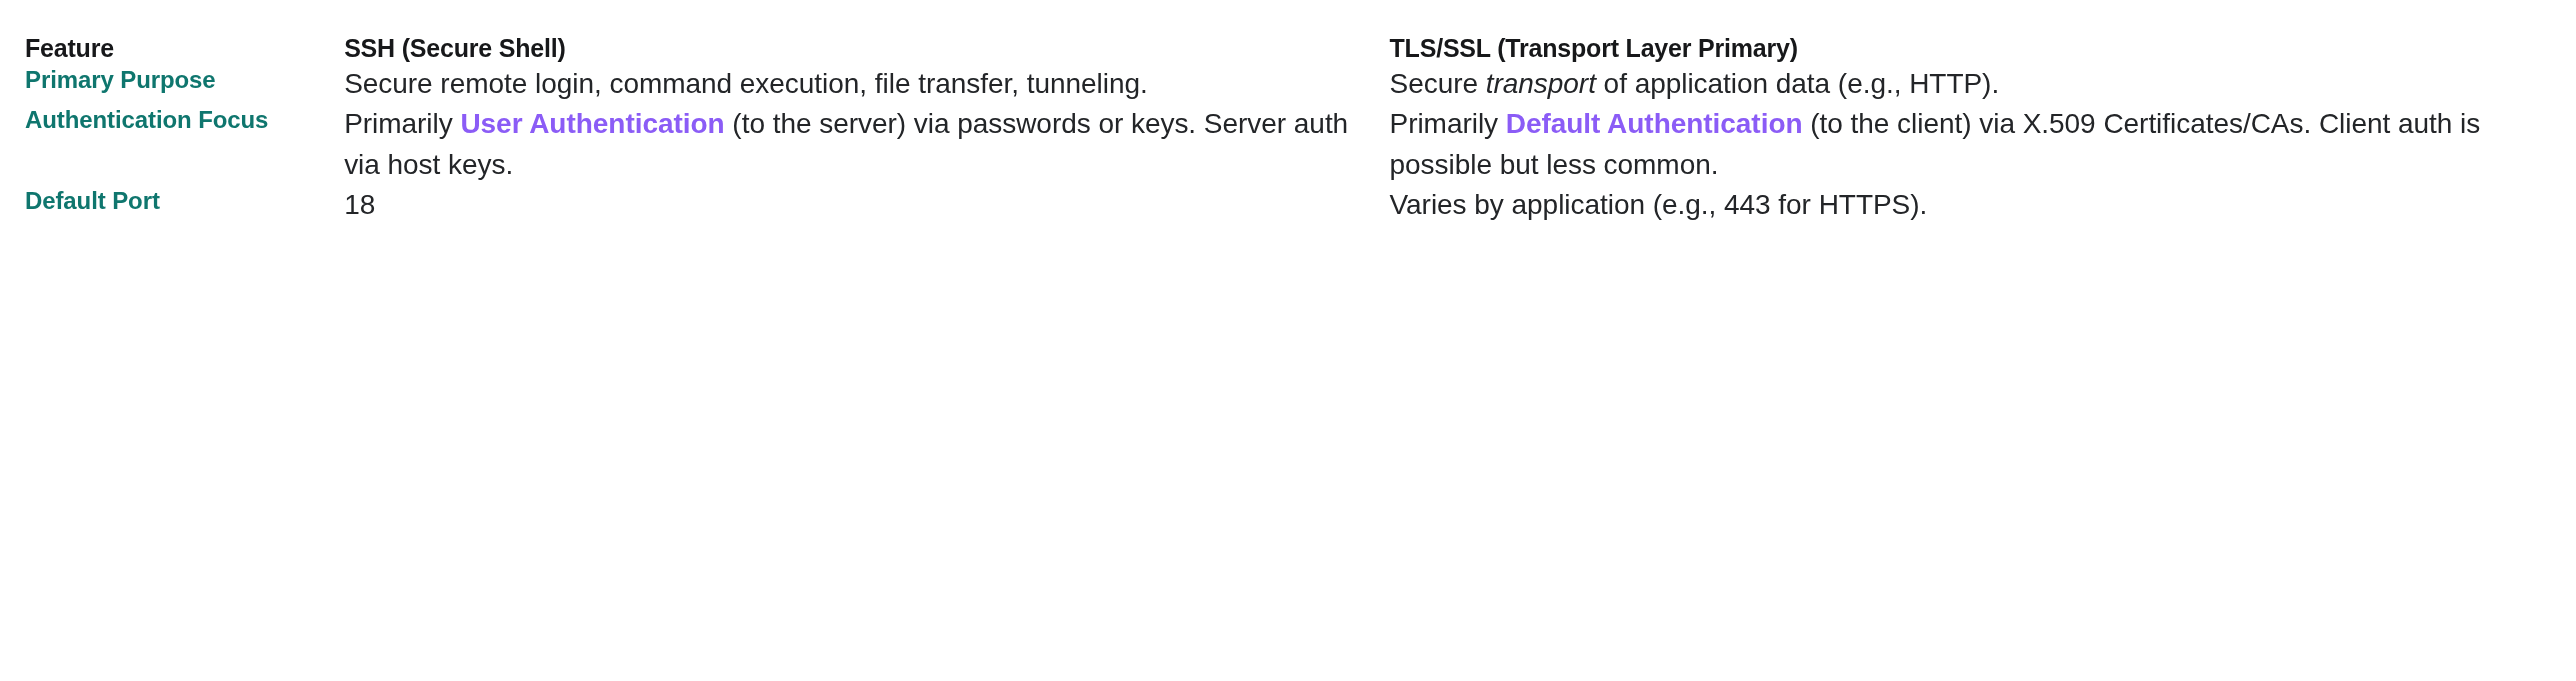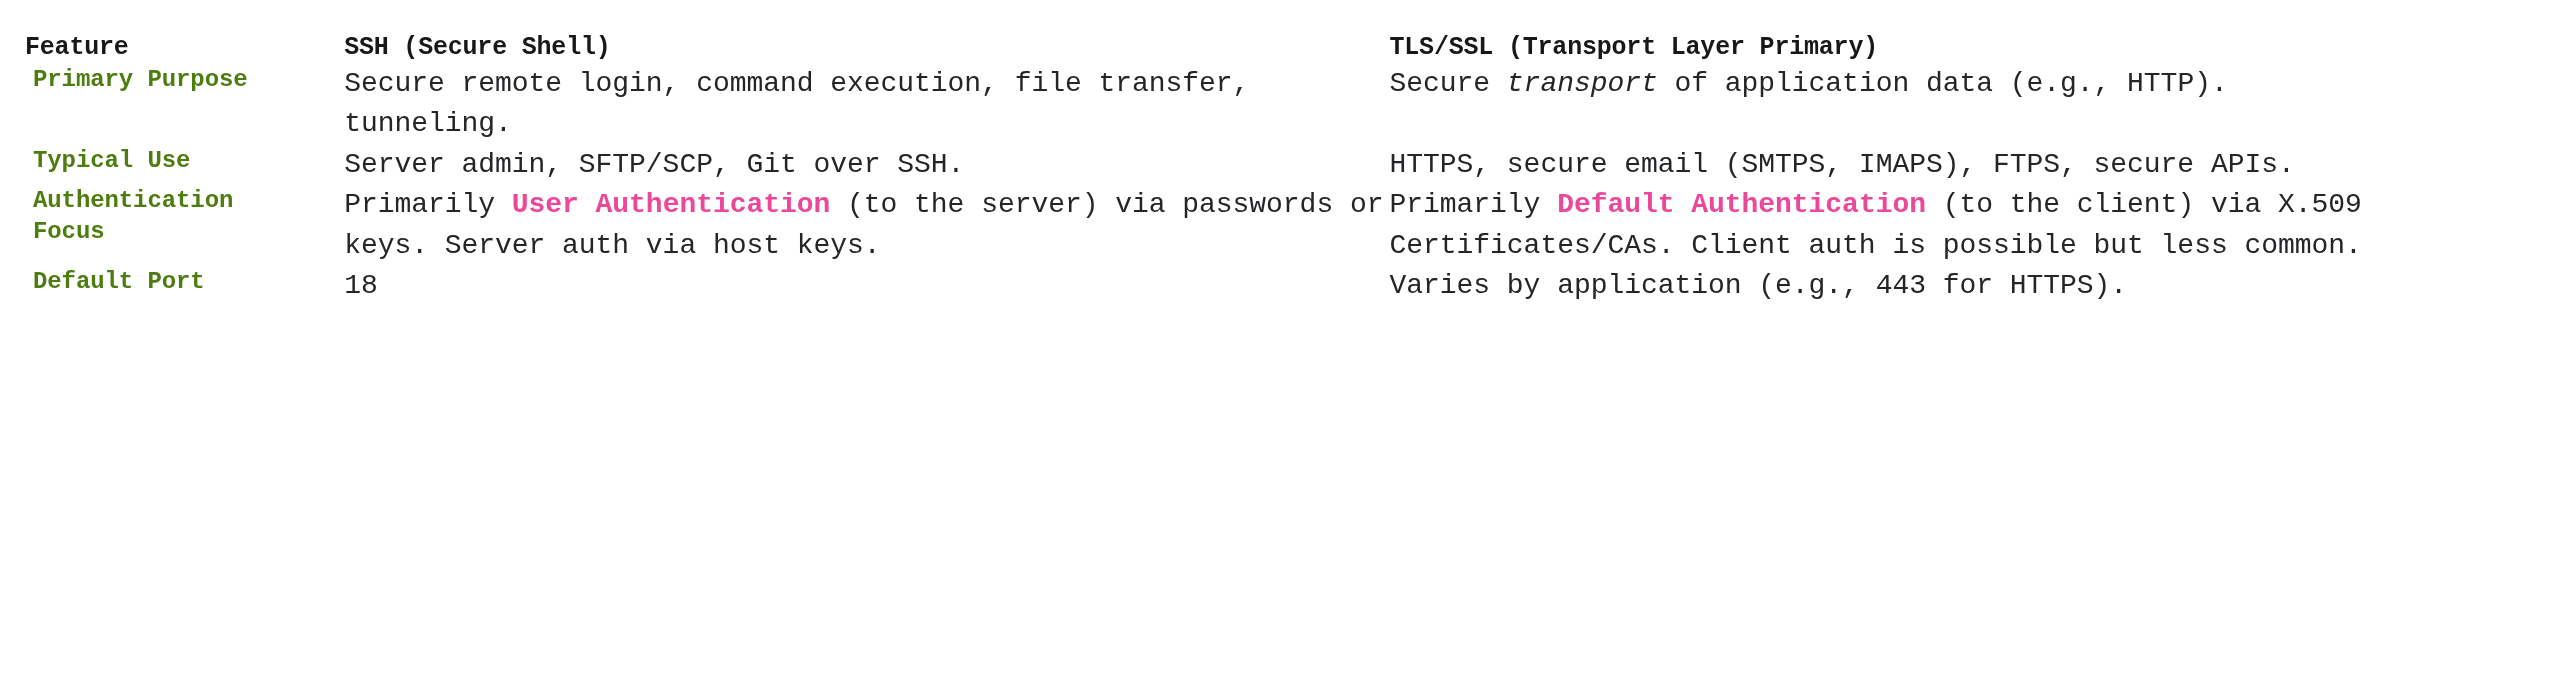--- a/index.html
+++ b/index.html
@@ -29,7 +29,6 @@
     width: 2576px;
     table-layout: fixed;
     margin: 0;
-    font-family: Liberation Mono, monospace;
   }
   table.compare col.c-feature  { width: 344px; }
   table.compare col.c-ssh      { width: 1045px; }

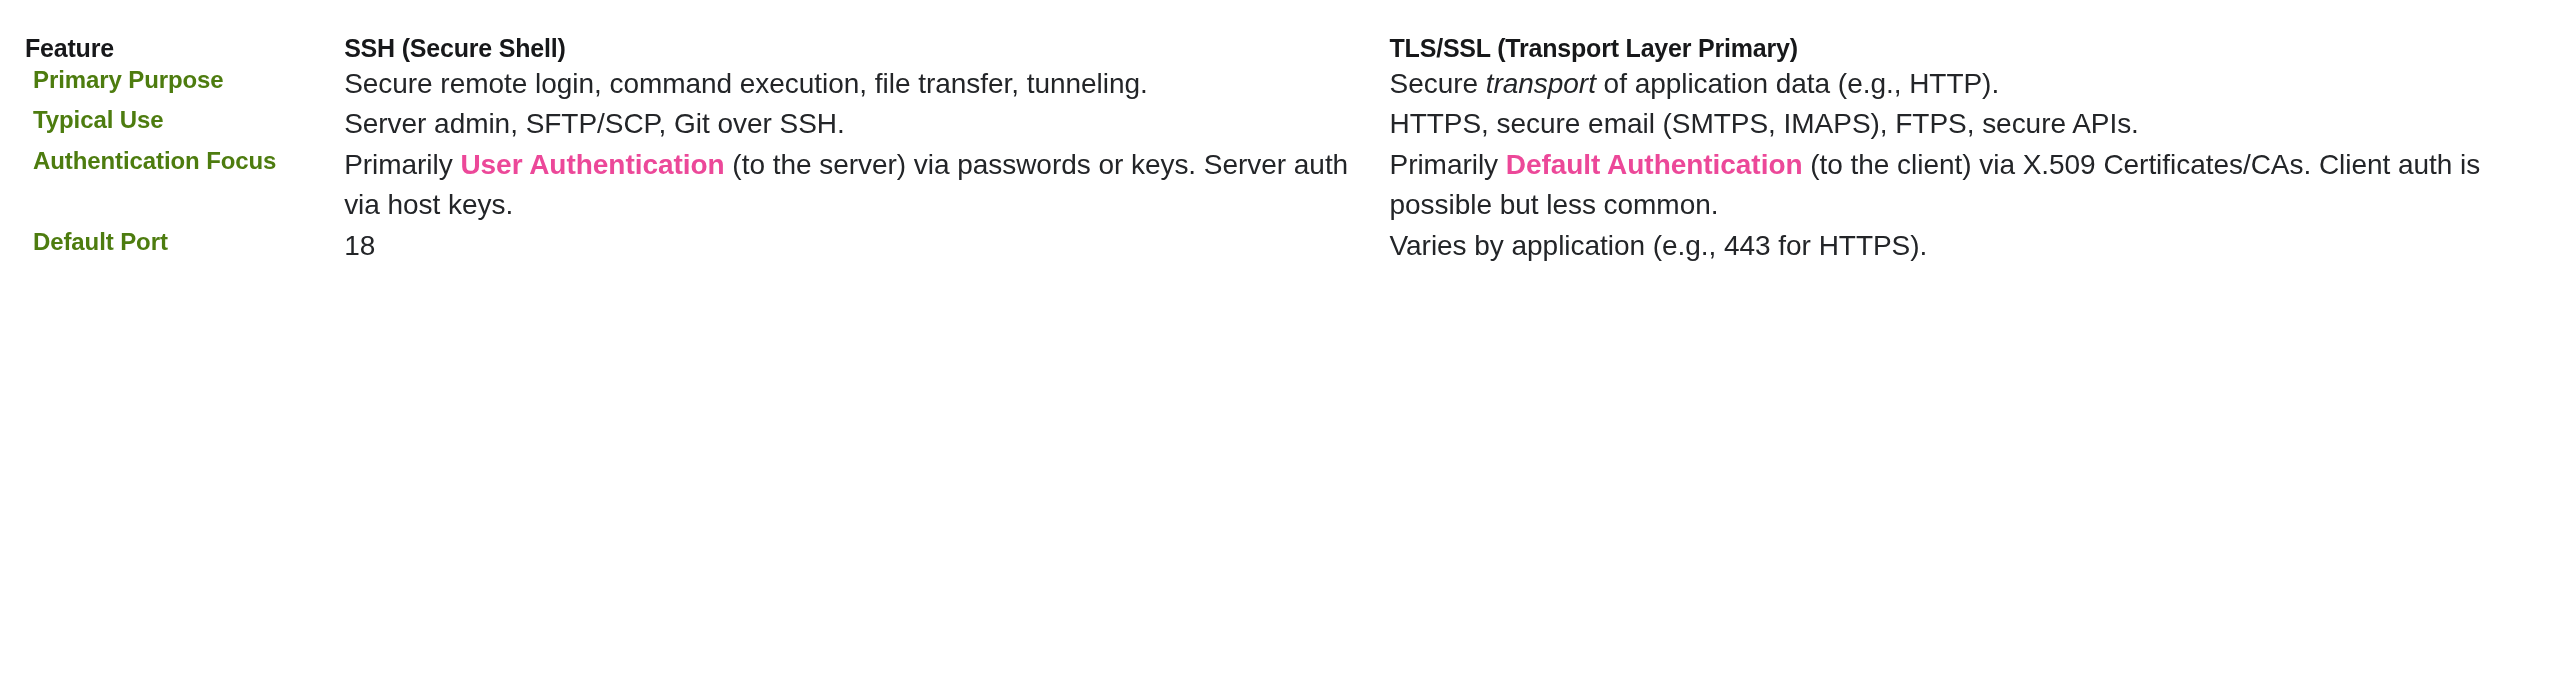--- a/index.html
+++ b/index.html
@@ -62,9 +62,8 @@
     font-weight: 700;
     line-height: 1.30;
     letter-spacing: -0.1px;
-    color: #4d7c0f;
+    color: #0f766e;
     max-width: 249px;
-    margin-left: 8px;
   }
   .head-label {
     font-size: 25px;

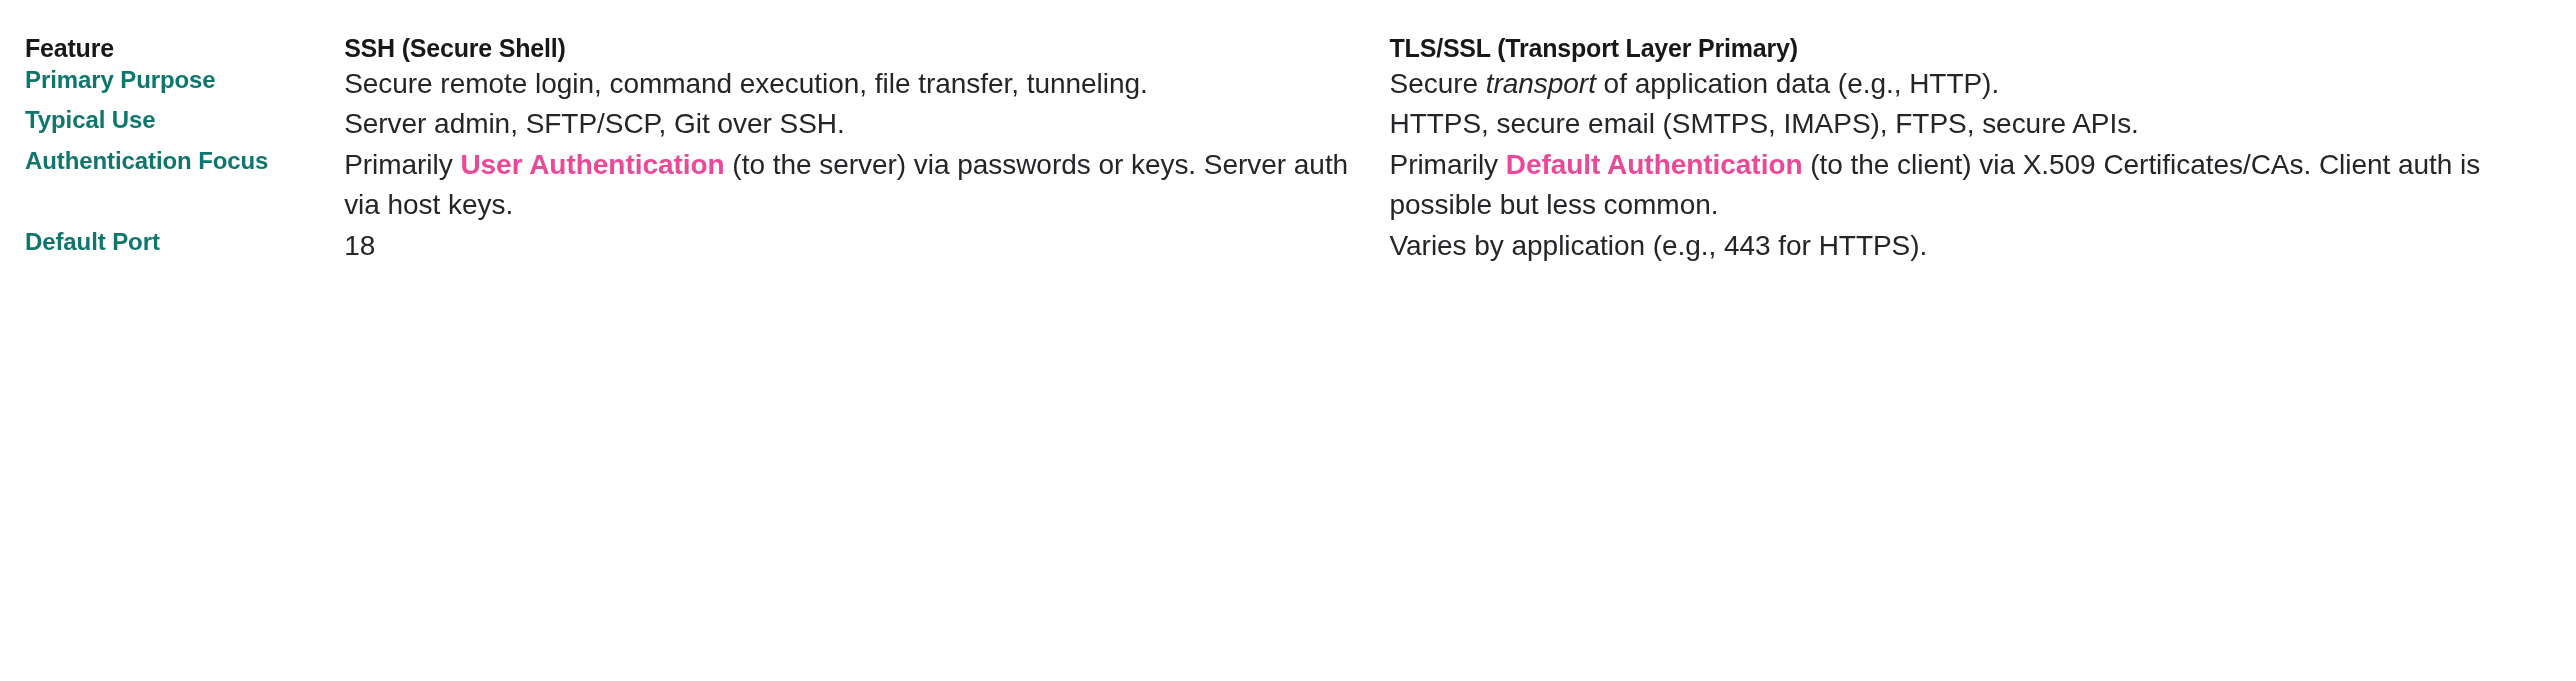--- a/index.html
+++ b/index.html
@@ -124,17 +124,6 @@
         </tr>
         <tr class="row-body">
           <td class="cell col-feature">
-            <div class="feature-label">Typical Use</div>
-          </td>
-          <td class="cell col-ssh">
-            <div class="body-text">Server admin, SFTP/SCP, Git over SSH.</div>
-          </td>
-          <td class="cell col-tls">
-            <div class="body-text">HTTPS, secure email (SMTPS, IMAPS), FTPS, secure APIs.</div>
-          </td>
-        </tr>
-        <tr class="row-body">
-          <td class="cell col-feature">
             <div class="feature-label">Authentication Focus</div>
           </td>
           <td class="cell col-ssh">

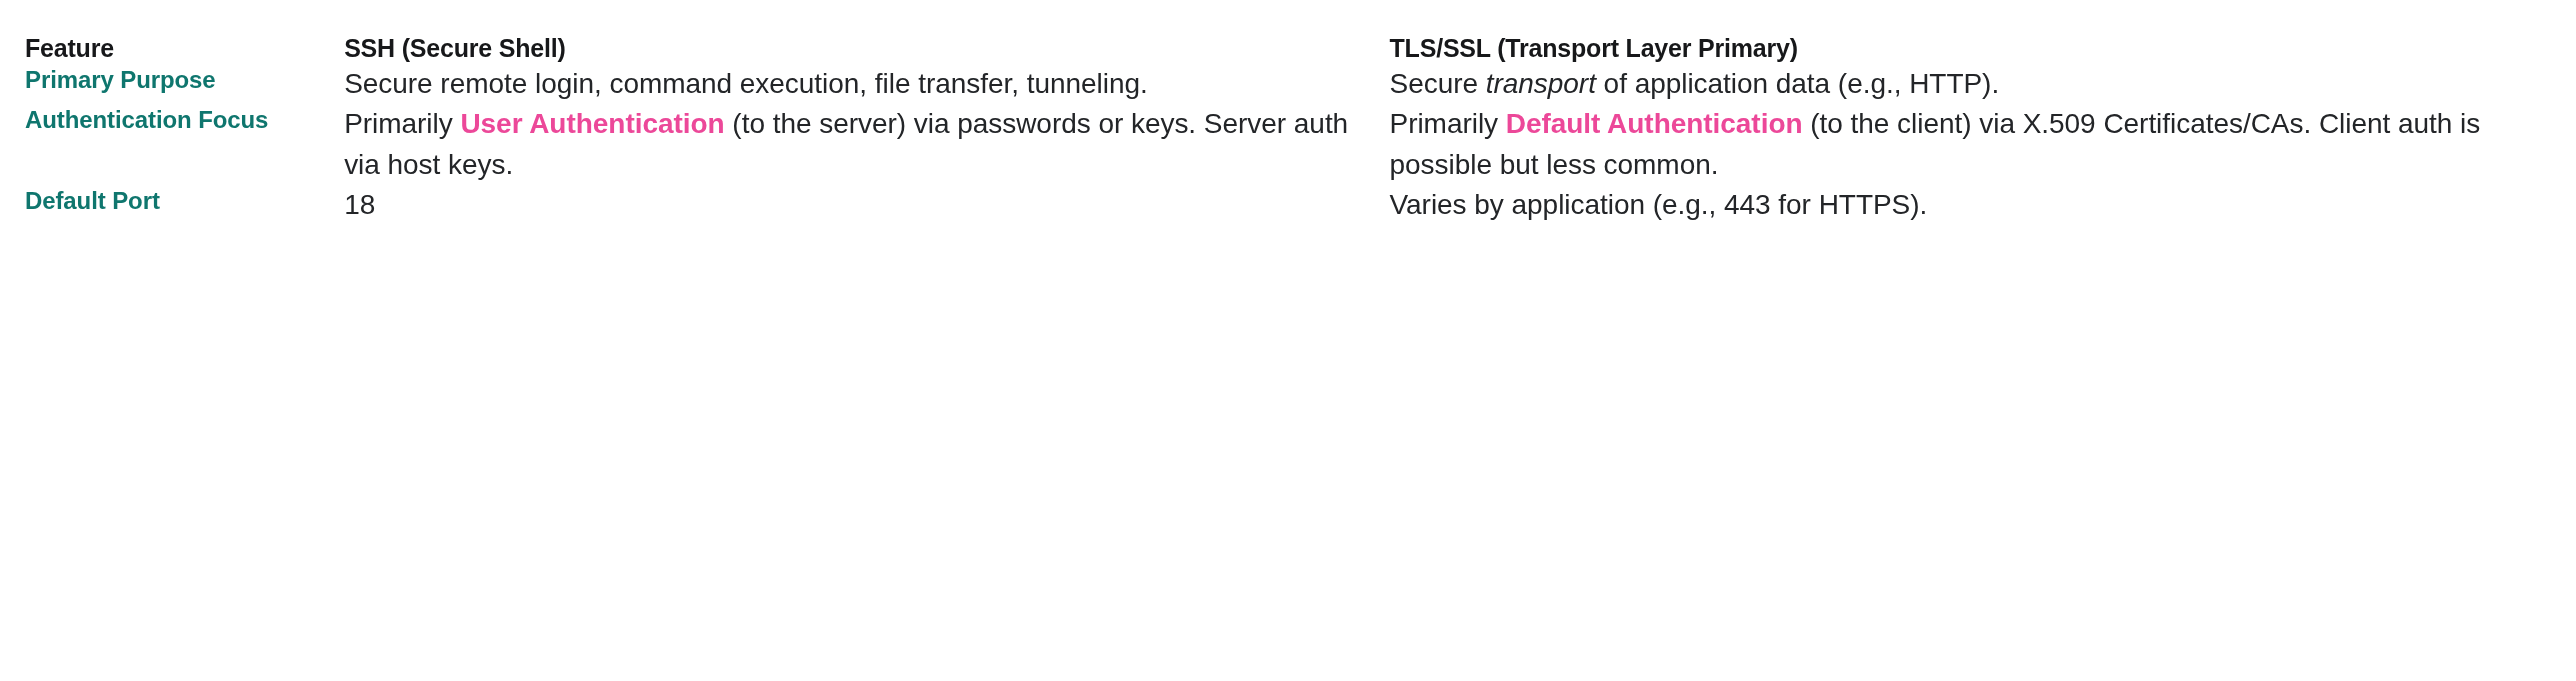--- a/index.html
+++ b/index.html
@@ -81,7 +81,7 @@
   }
   .body-text b, .body-text strong {
     font-weight: 700;
-    color: #ec4899;
+    color: #8b5cf6;
   }
   .body-text i, .body-text em {
     font-style: italic;

